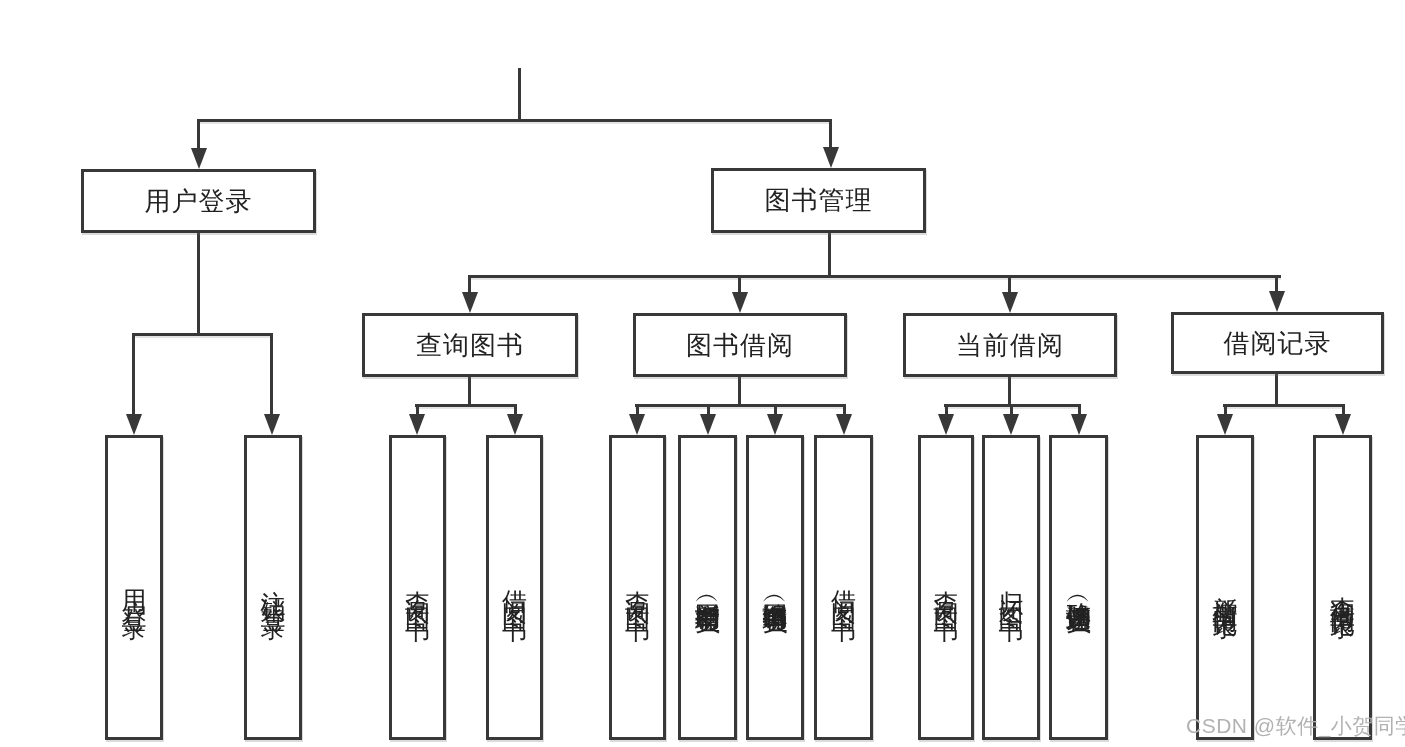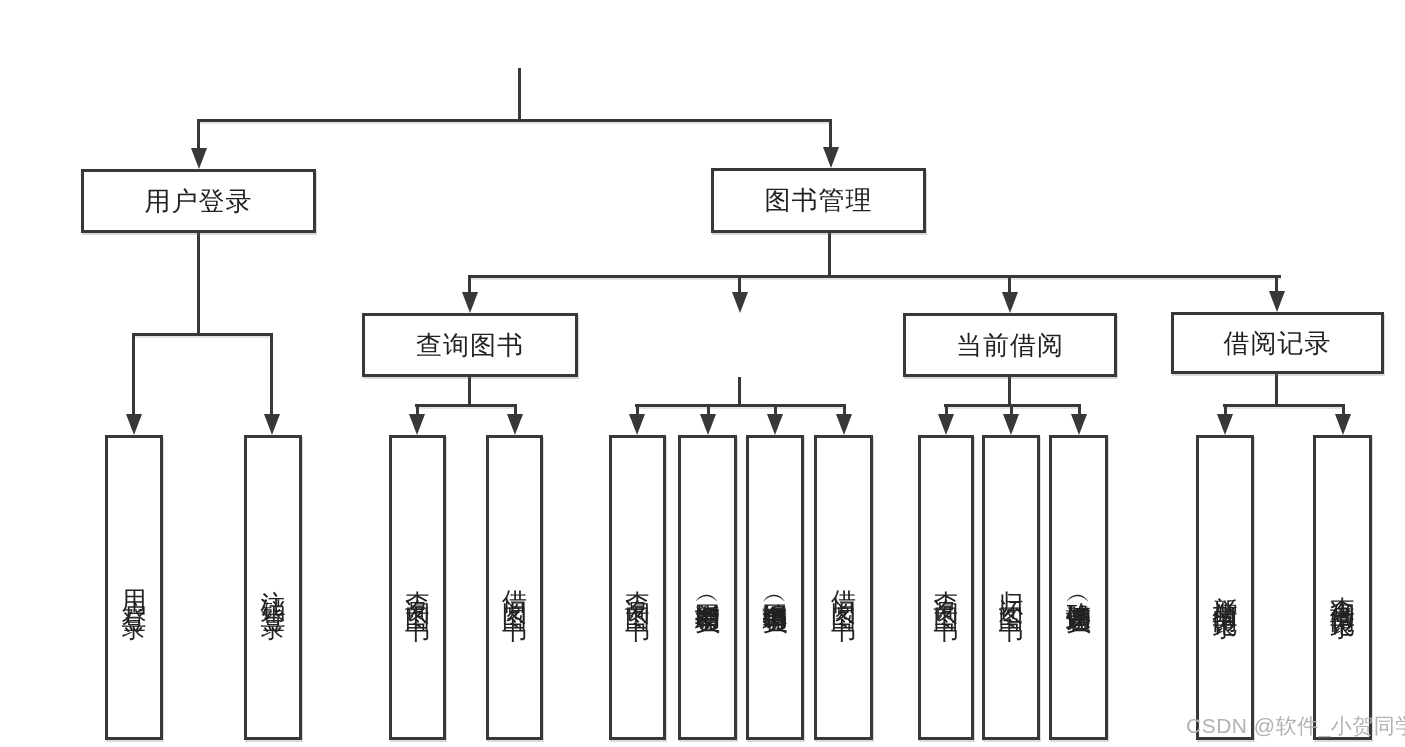--- a/index.html
+++ b/index.html
@@ -109,6 +109,9 @@
   <div class="box" style="left:362px;top:313px;width:216px;height:64px">
     <span class="lbl">查询图书</span>
   </div>
+  <div class="box" style="left:633px;top:313px;width:214px;height:64px">
+    <span class="lbl">图书借阅</span>
+  </div>
   <div class="box" style="left:903px;top:313px;width:214px;height:64px">
     <span class="lbl">当前借阅</span>
   </div>

